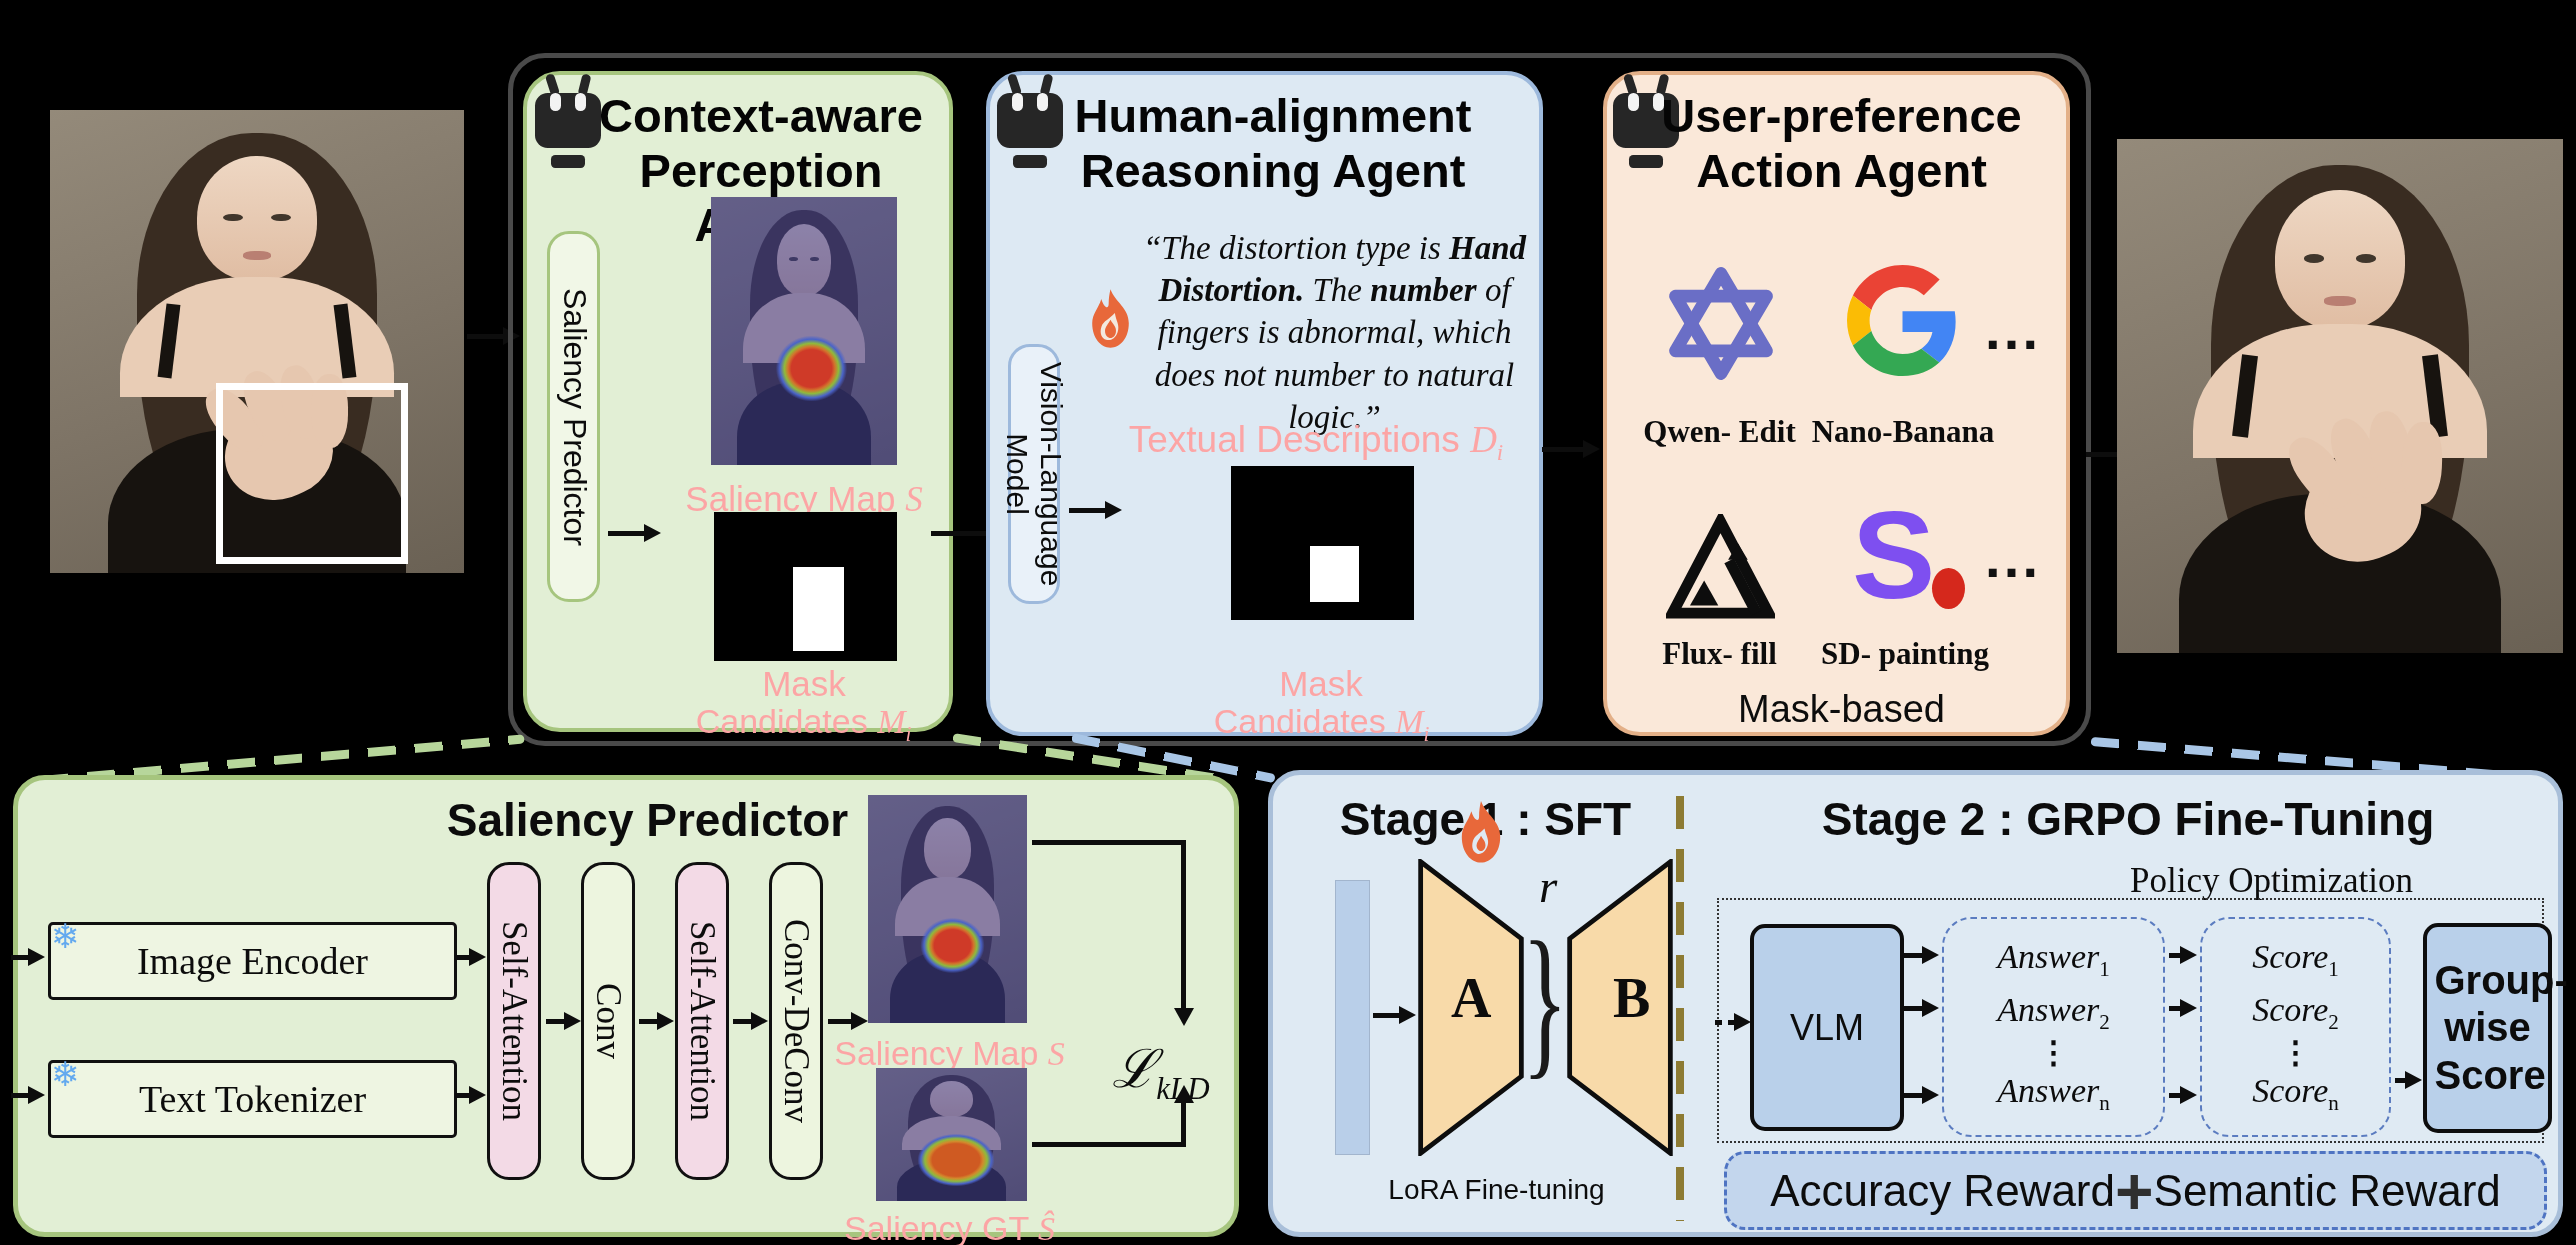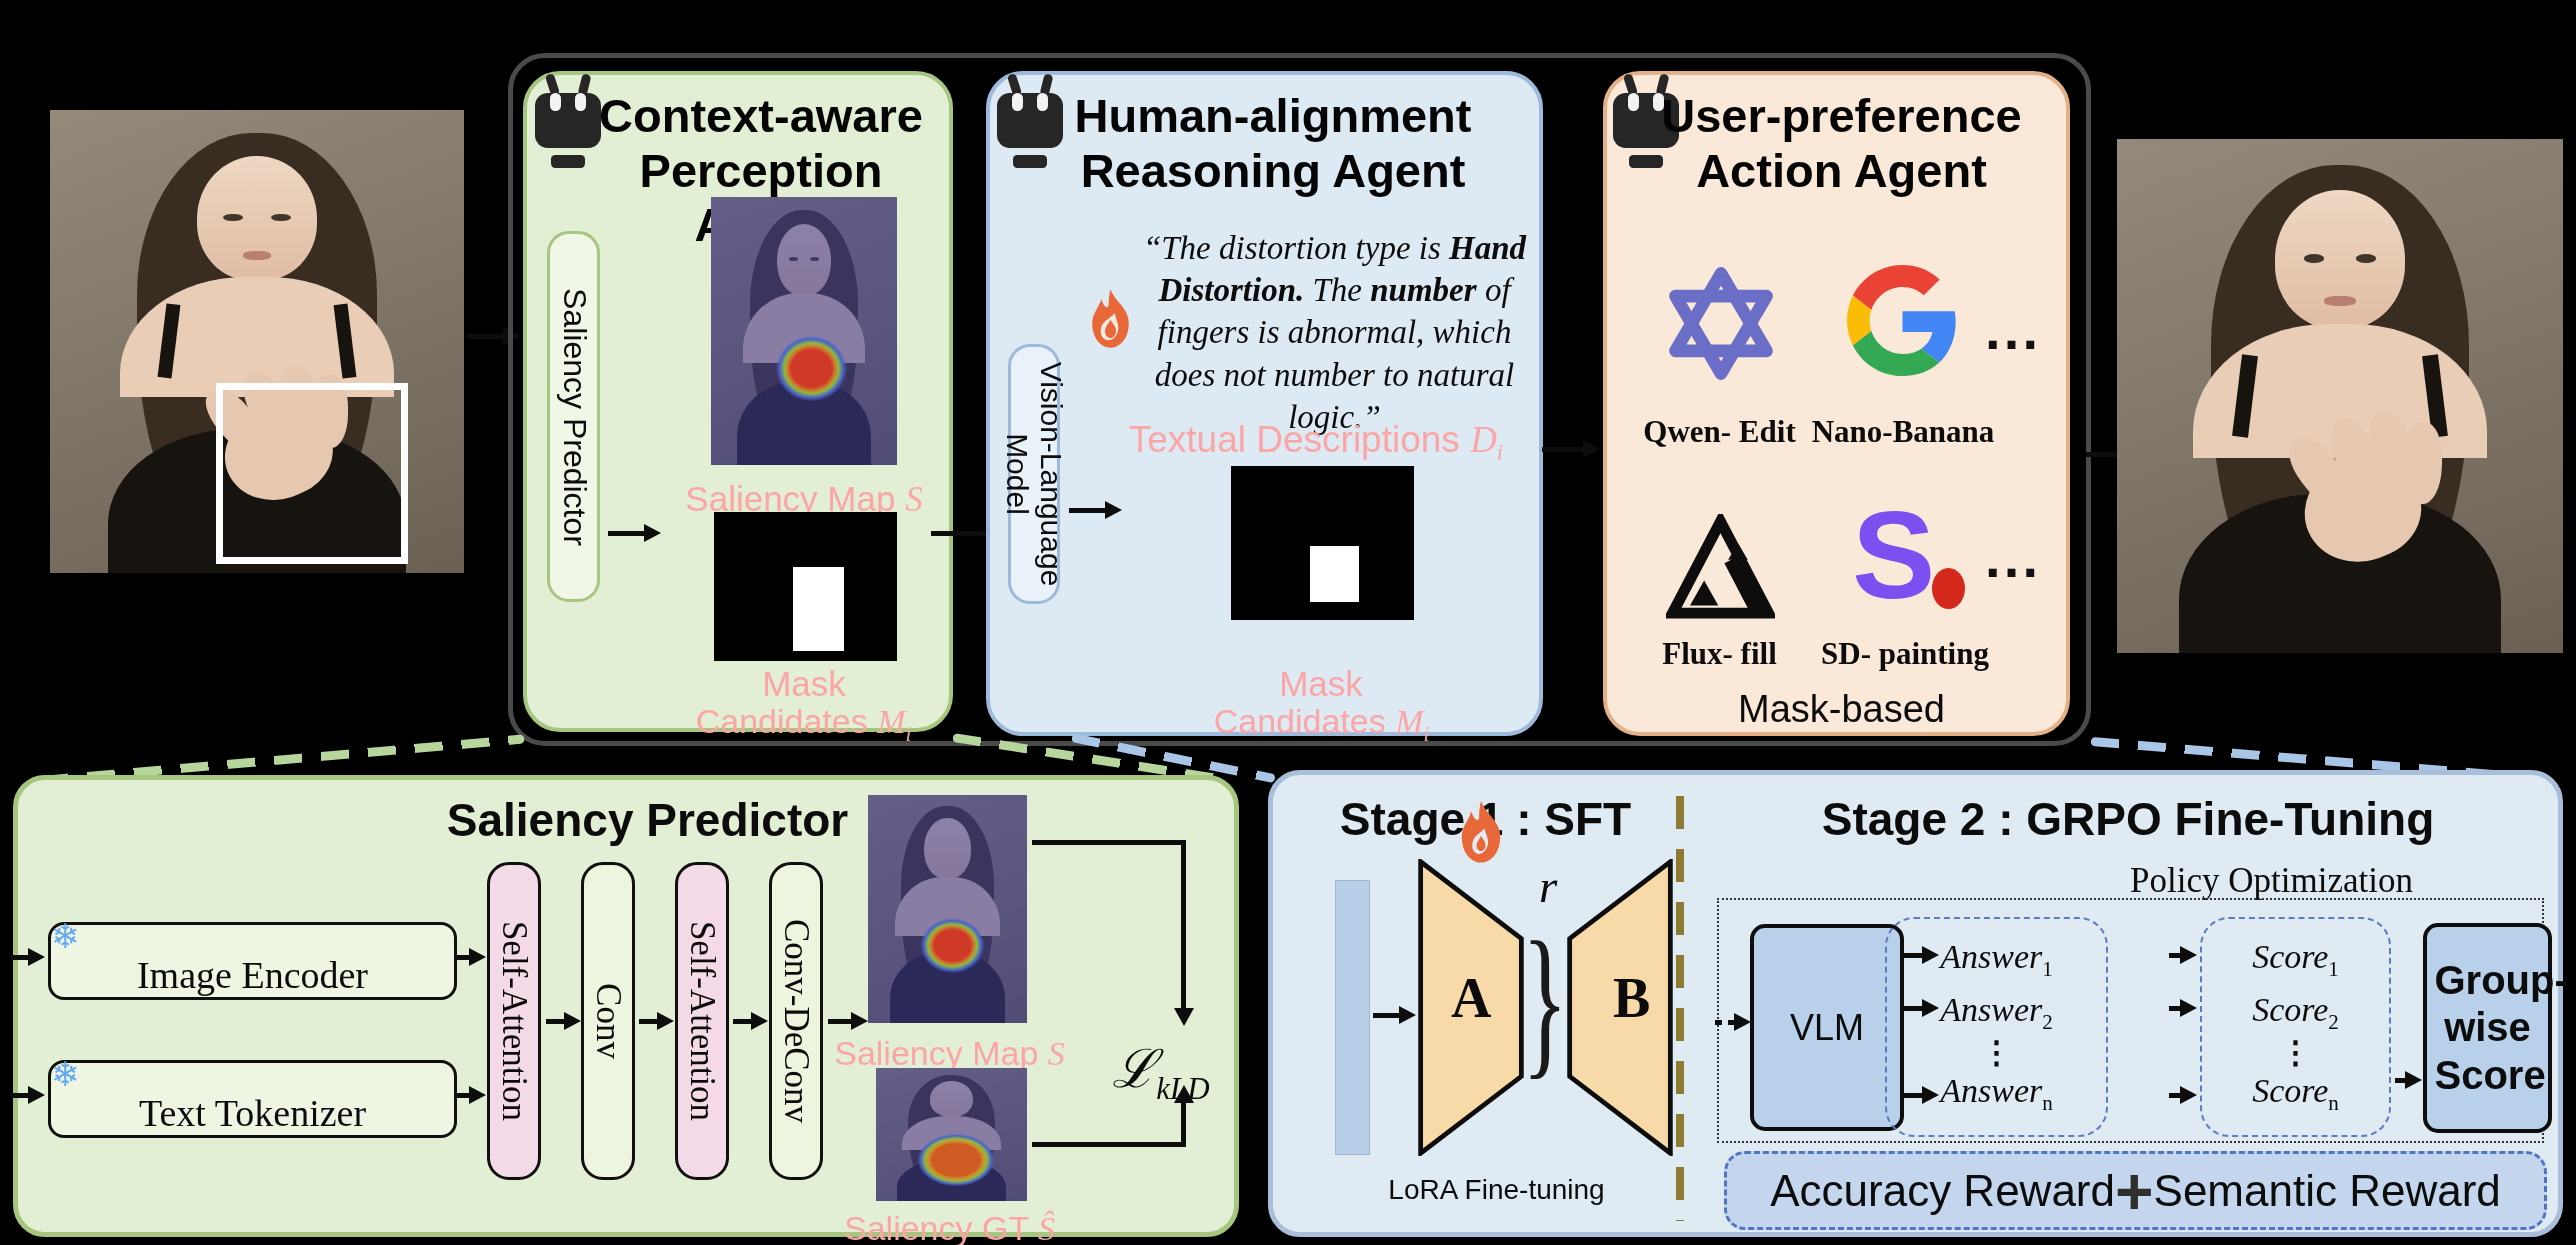--- a/index.html
+++ b/index.html
@@ -64,8 +64,8 @@
   .ser{font-family:"Liberation Serif",serif;}
   sub{font-size:62%;}
   
-  .encbox{position:absolute;background:#eef5e2;border:3.7px solid #101010;border-radius:16px;
-          display:flex;align-items:flex-end;justify-content:center;font-family:"Liberation Serif",serif;font-size:38px;}
+  .encbox{position:absolute;background:#eef5e2;border:3.7px solid #101010;border-radius:5px;
+          display:flex;align-items:center;justify-content:center;font-family:"Liberation Serif",serif;font-size:38px;}
   .snow{position:absolute;font-size:34px;color:#63a9ef;line-height:1;}
   .pillar{border:3.7px solid #101010;}
   .pillar>span{font-family:"Liberation Serif",serif;font-size:35px;}

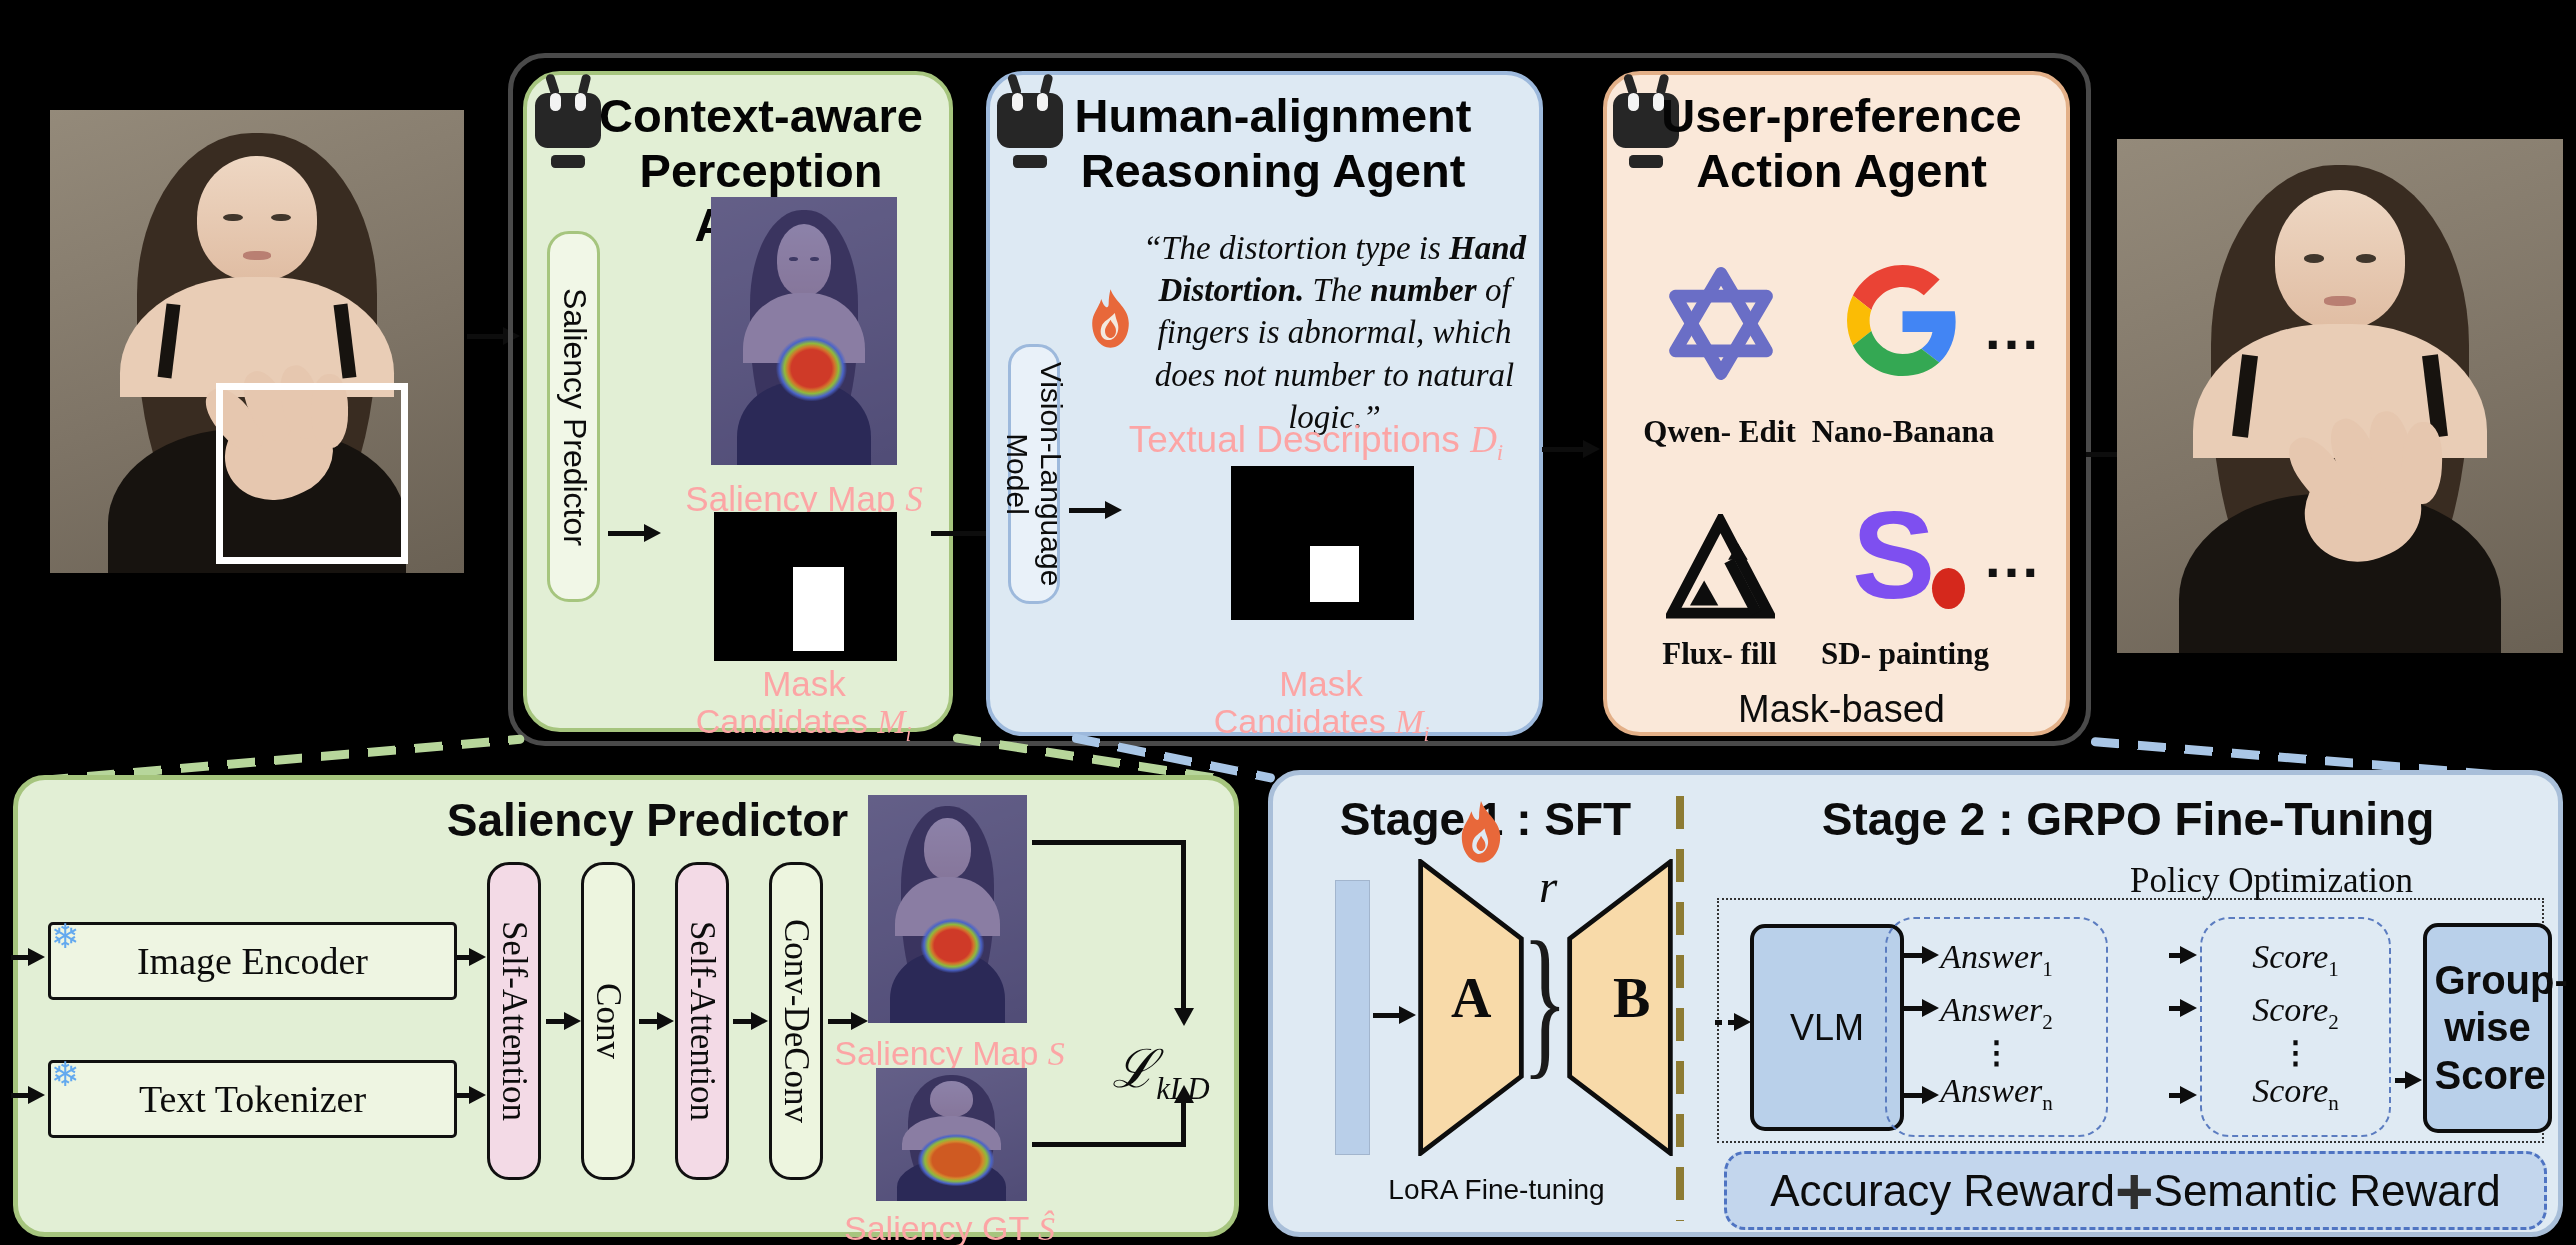--- a/index.html
+++ b/index.html
@@ -379,7 +379,7 @@
   <div class="arr" style="left:1901px;top:1006px;width:22px;"></div>
   <div class="arr" style="left:1901px;top:1093px;width:22px;"></div>
 
-  <div class="dashedbox answers" style="left:1885px;top:917px;width:223px;height:220px;">
+  <div class="dashedbox answers" style="left:1942px;top:917px;width:223px;height:220px;">
     <span class="it"><span>Answer</span><sub style="font-style:normal;">1</sub></span>
     <span class="it"><span>Answer</span><sub style="font-style:normal;">2</sub></span>
     <span class="dots">⋮</span>

